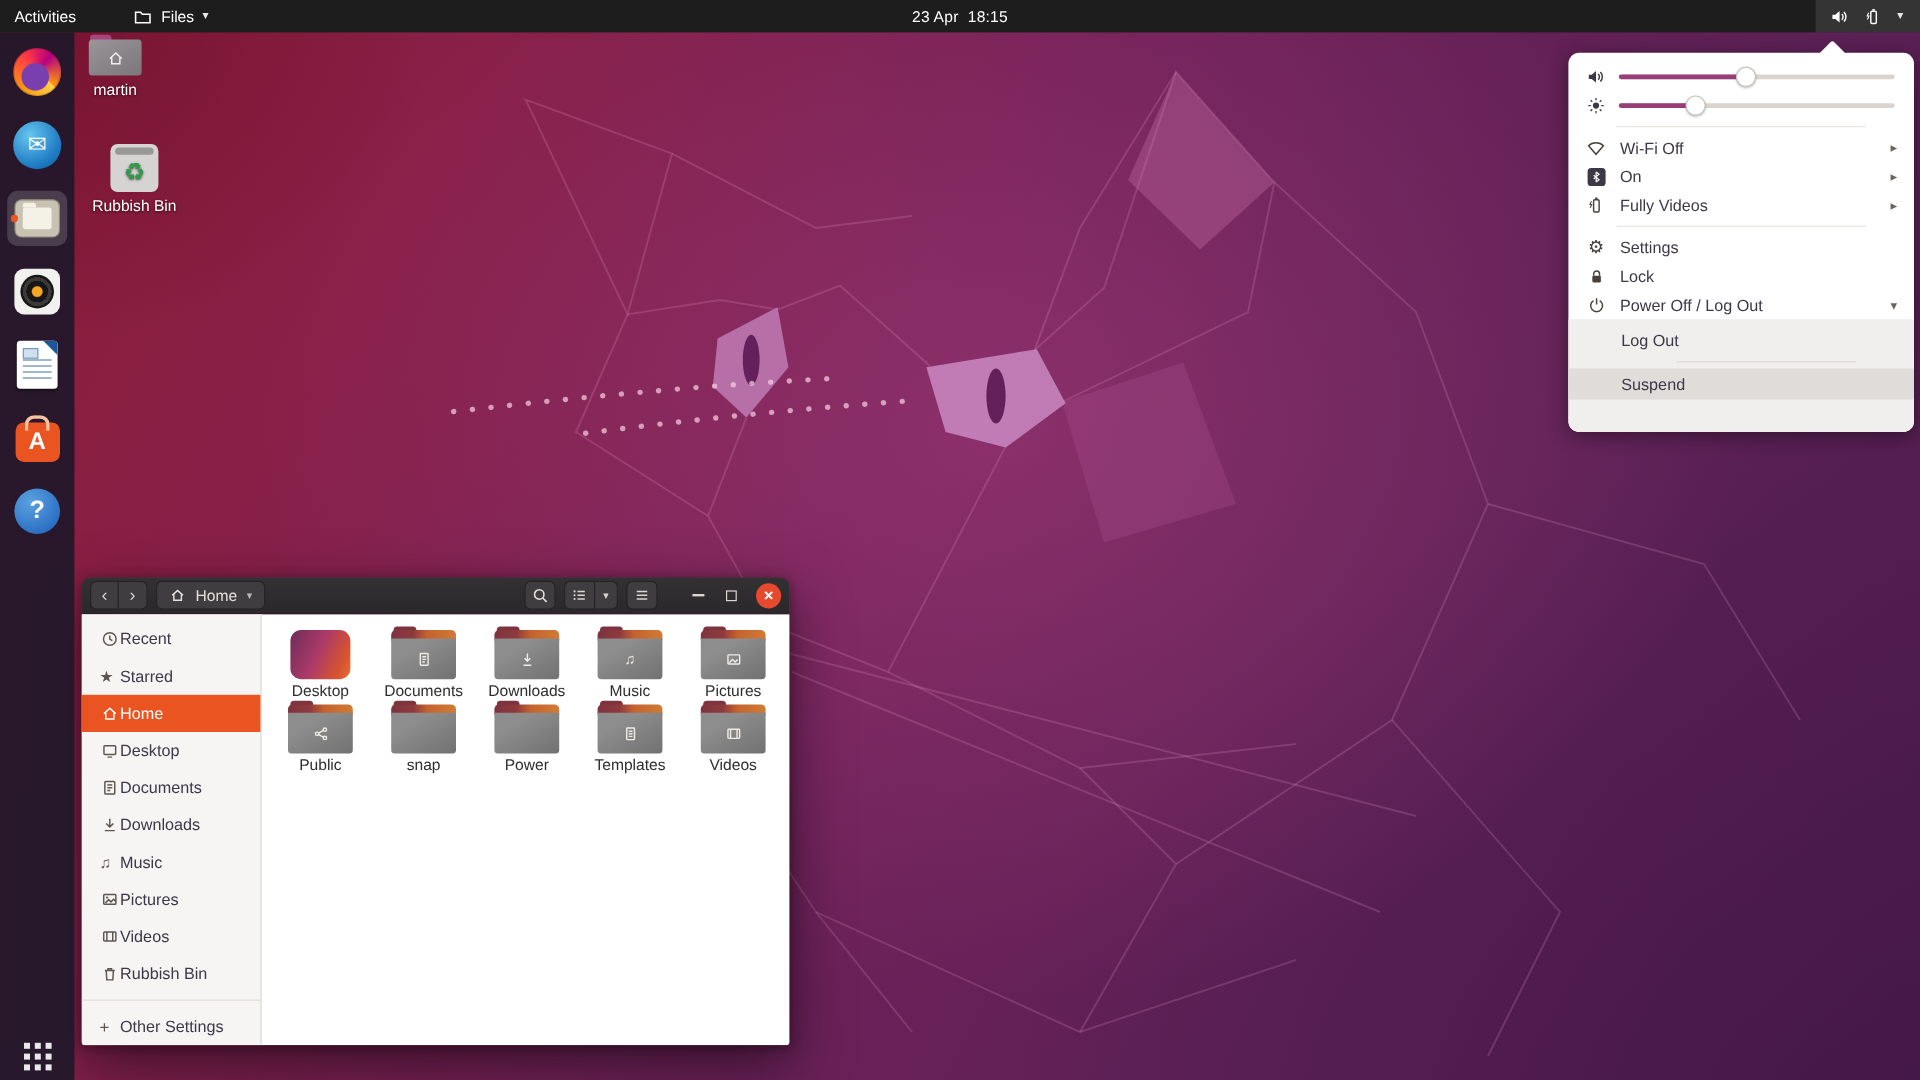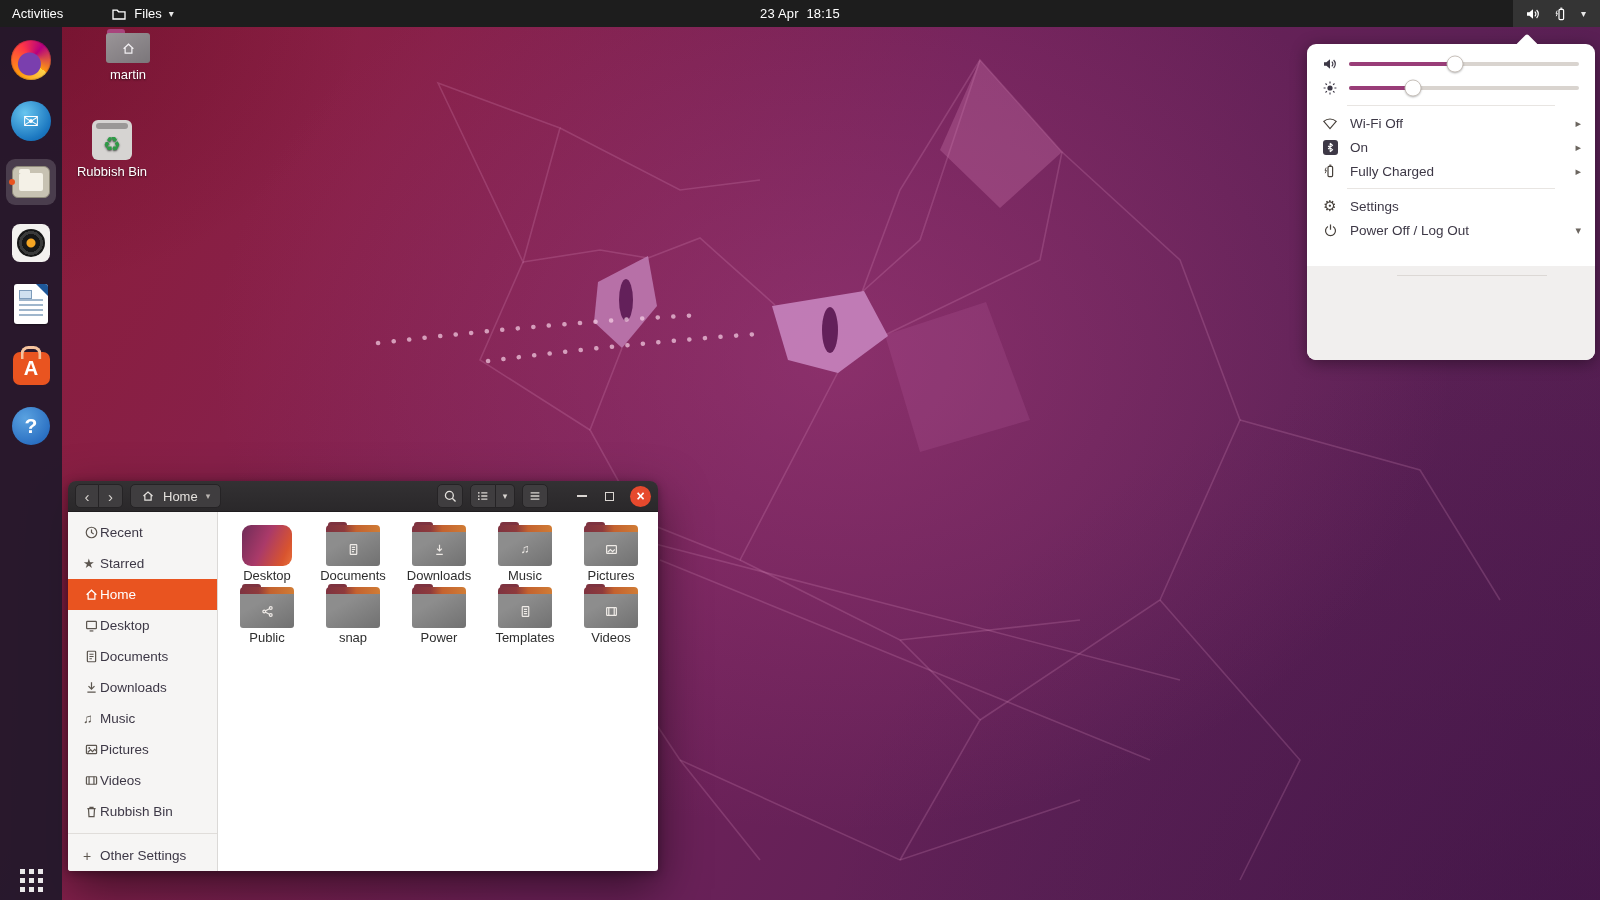--- a/index.html
+++ b/index.html
@@ -278,7 +278,7 @@
     </div>
   </div>
 
-  <div class="di" style="left:92px; top:29px;">
+  <div class="di" style="left:60px; top:29px;">
     <div class="dfolder">
       <span class="tab"></span>
       <div class="bodyp">

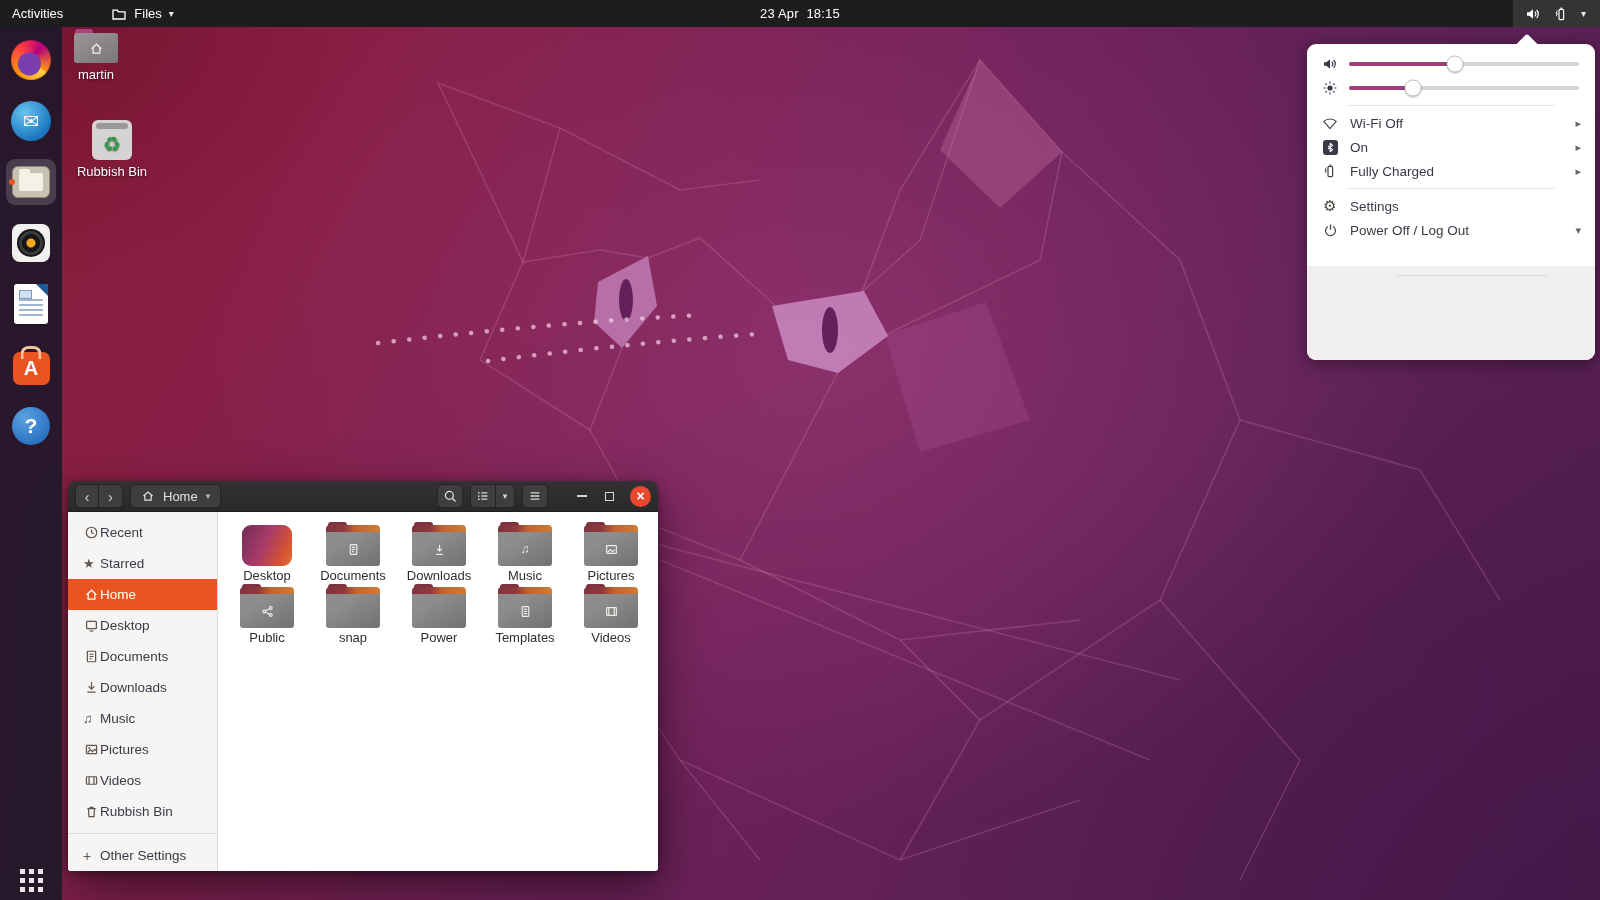--- a/index.html
+++ b/index.html
@@ -627,7 +627,7 @@
             <path d="M7.3 2.2h2" stroke-width="1.2"></path>
             </svg>
         </span>
-        <span>Fully Charged</span>
+        <span>Fully Videos</span>
         <span class="chev">▸</span>
       </div>
       <div class="menu-sep"></div>

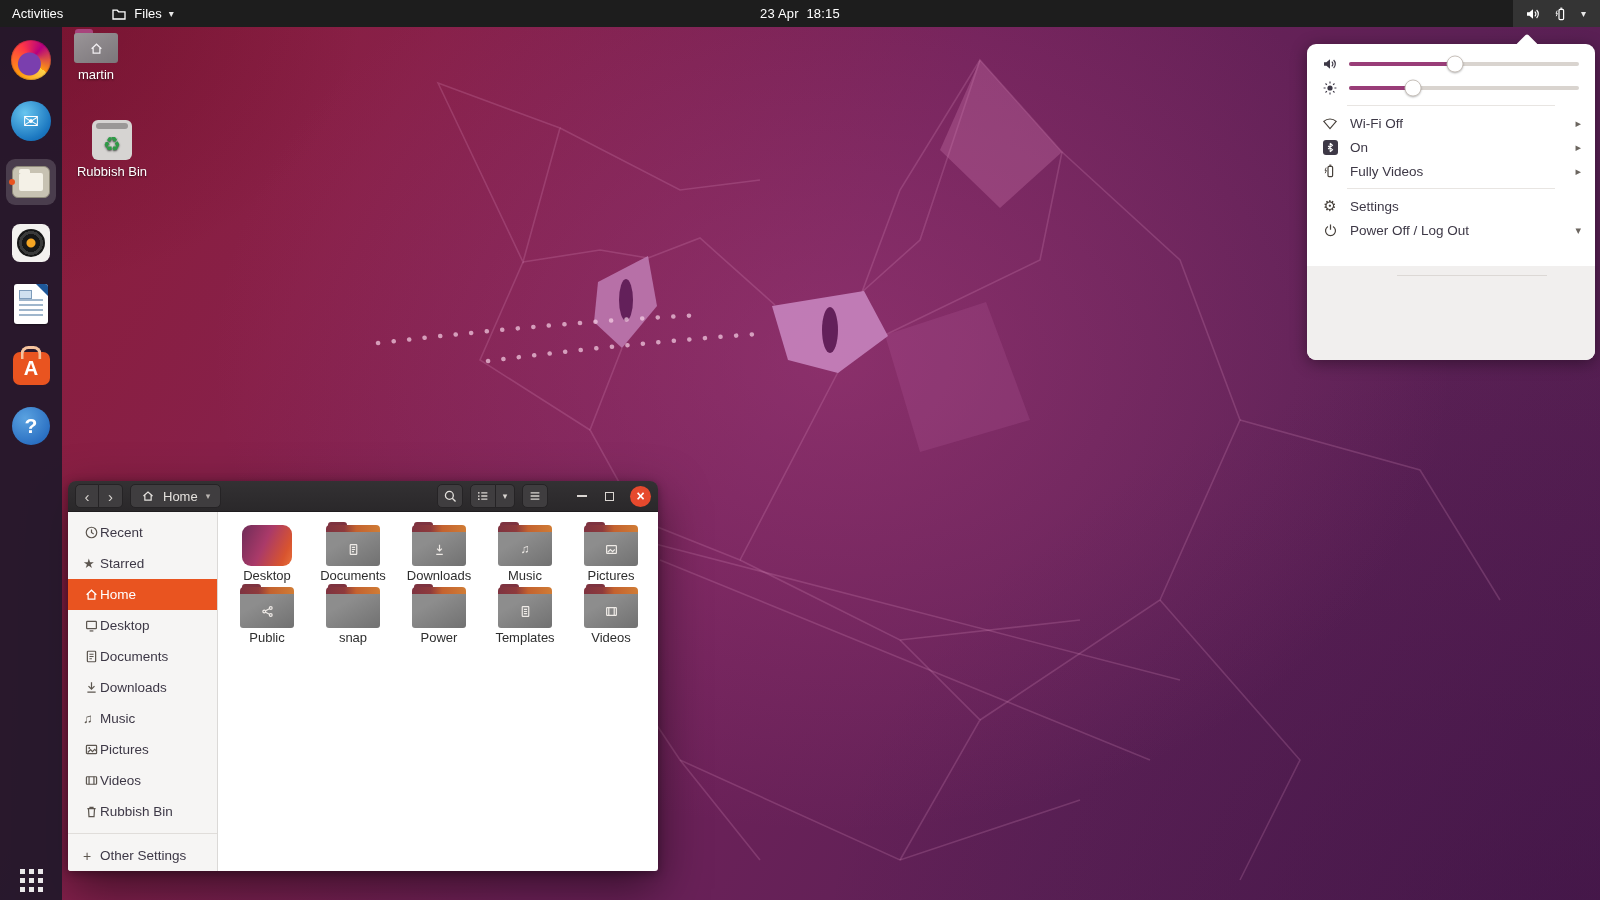--- a/index.html
+++ b/index.html
@@ -638,6 +638,15 @@
       </div>
       <div class="menu-row">
         <span class="micon ic">
+          <svg width="15" height="15" viewBox="0 0 16 16">
+            <path d="M5.4 7.2V5.6a2.6 2.6 0 0 1 5.2 0v1.6" stroke="currentColor" stroke-width="1.3" fill="none"></path>
+            <rect x="4.2" y="7.2" width="7.6" height="6" rx="1" fill="currentColor"></rect>
+            </svg>
+        </span>
+        <span>Lock</span>
+      </div>
+      <div class="menu-row">
+        <span class="micon ic">
           <svg width="15" height="15" viewBox="0 0 16 16" stroke="currentColor" stroke-width="1.3" fill="none">
             <path d="M5.3 3.7a5.3 5.3 0 1 0 5.4 0M8 1.6v5.6"></path>
             </svg>

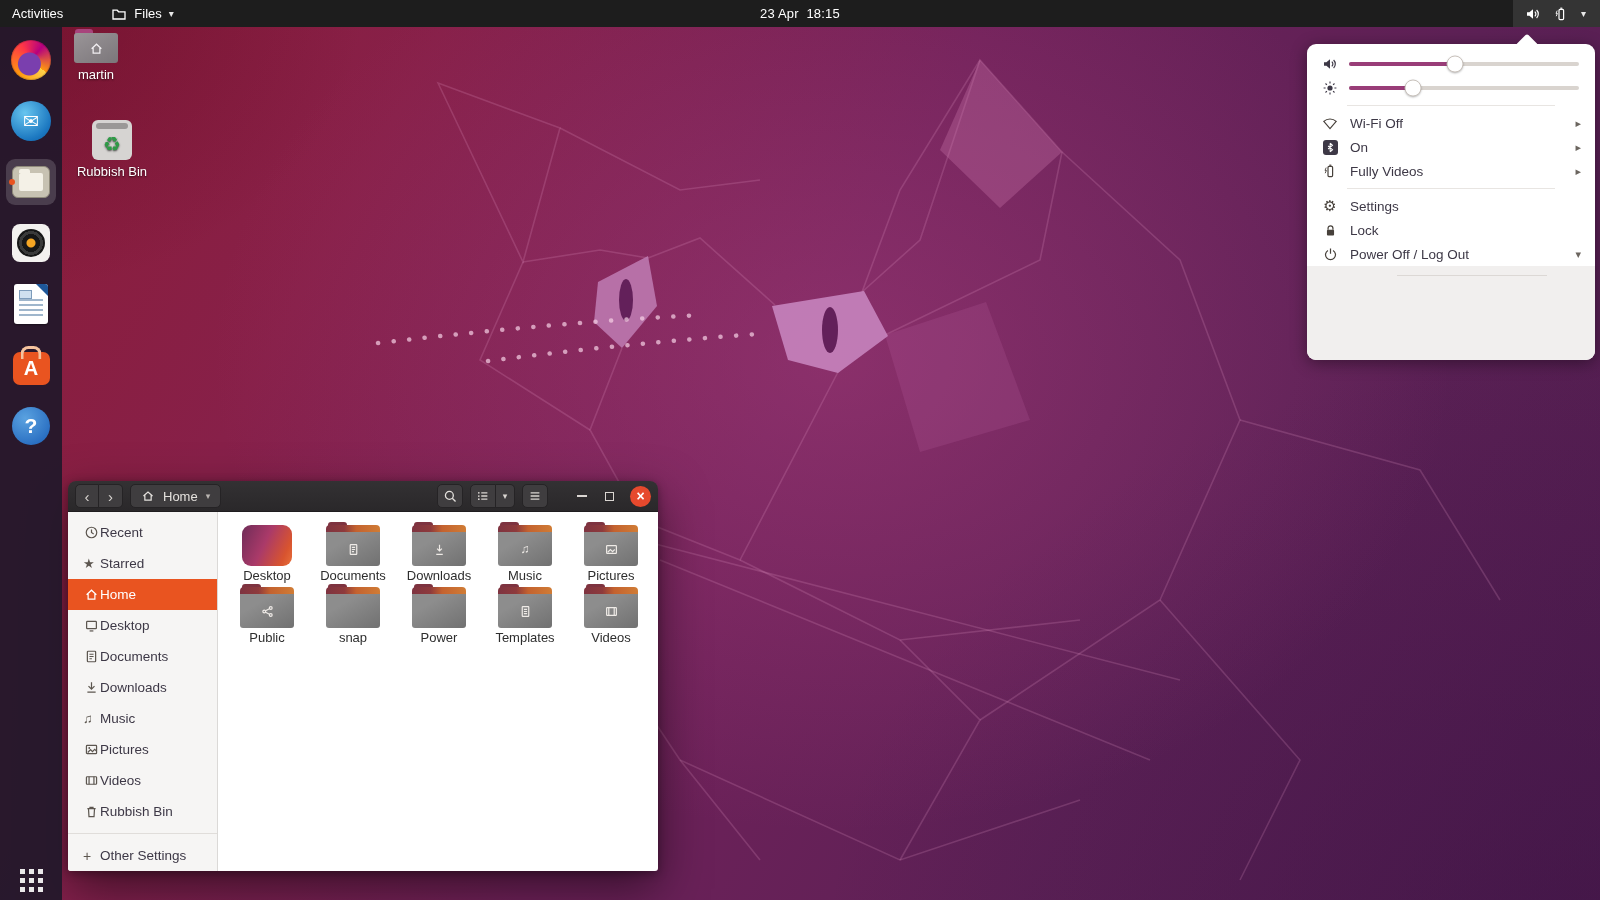--- a/index.html
+++ b/index.html
@@ -656,6 +656,9 @@
       </div>
 
       <div class="power-sub">
+        <div class="sub-row">
+          <span>Log Out</span>
+        </div>
         <div class="sub-sep"></div>
       </div>
     </div>

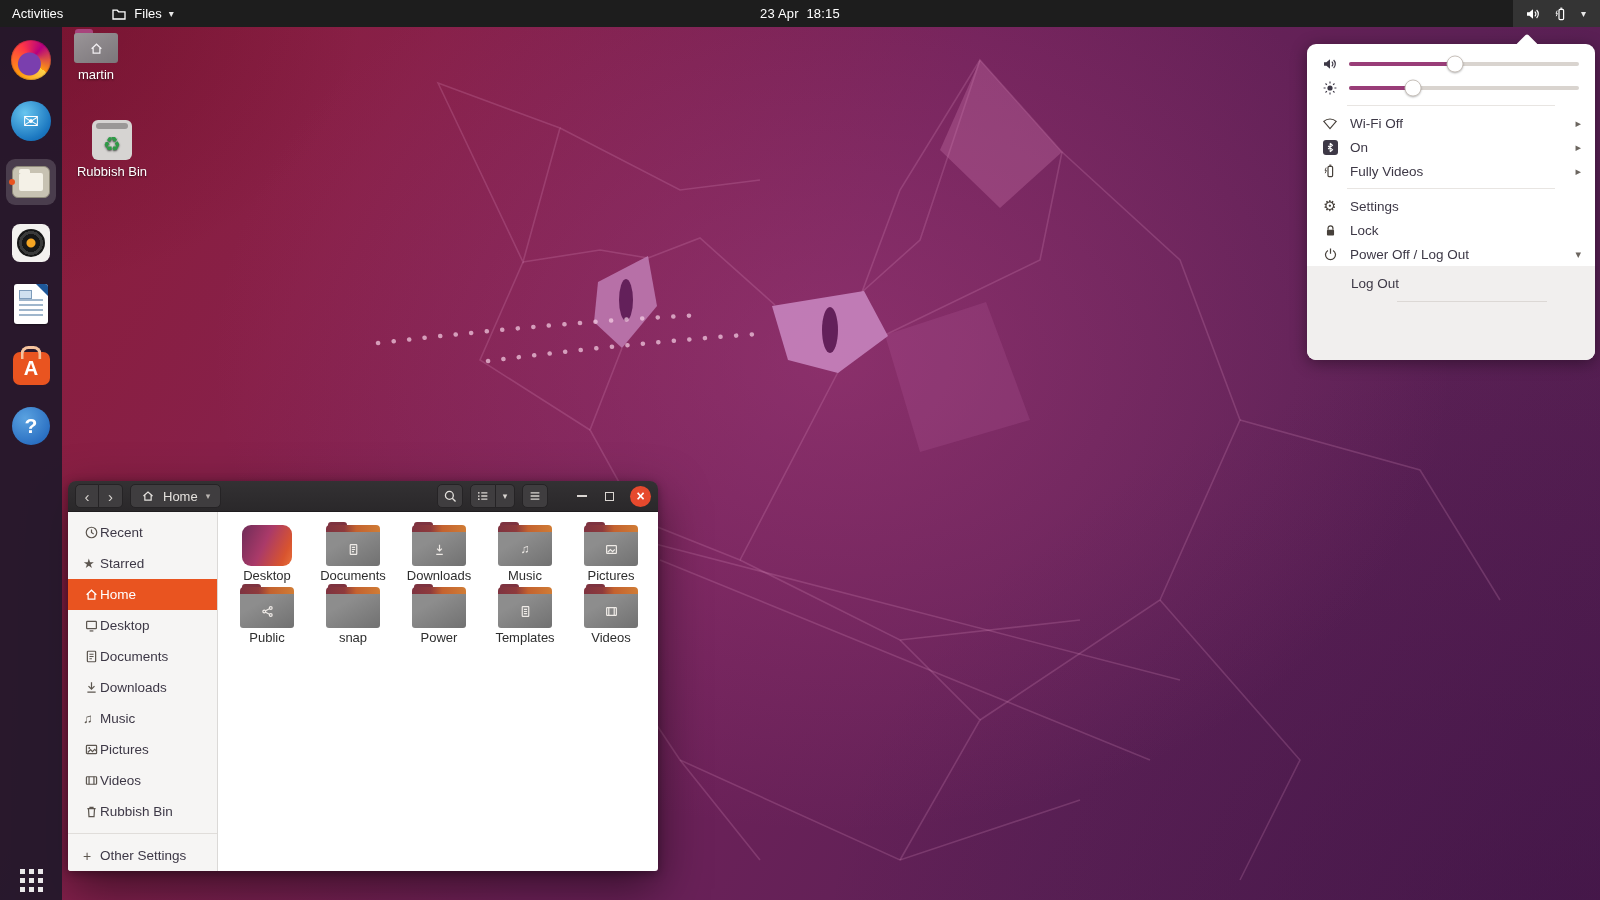--- a/index.html
+++ b/index.html
@@ -660,6 +660,9 @@
           <span>Log Out</span>
         </div>
         <div class="sub-sep"></div>
+        <div class="sub-row hl">
+          <span>Suspend</span>
+        </div>
       </div>
     </div>
   </div>

